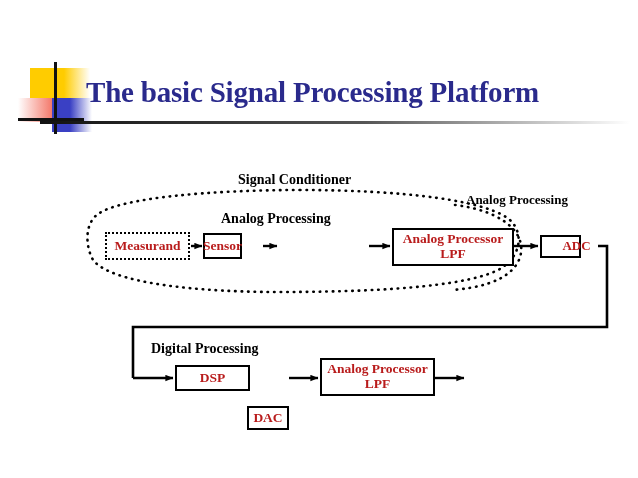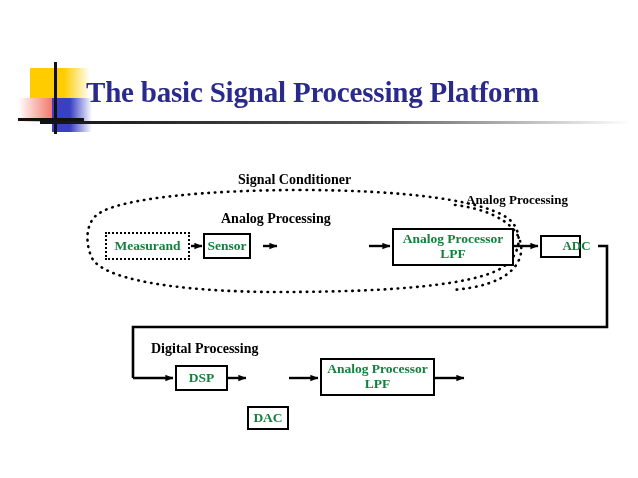--- a/index.html
+++ b/index.html
@@ -42,7 +42,7 @@
     position:absolute;box-sizing:border-box;
     border:2.5px solid #000000;background:#ffffff;
     display:flex;align-items:center;justify-content:center;
-    text-align:center;font-weight:bold;color:#15803d;
+    text-align:center;font-weight:bold;color:#b91c1c;
     font-family:"Liberation Serif",serif;line-height:1.08;
   }
   .box.dotted{border:2.5px dotted #000000;}

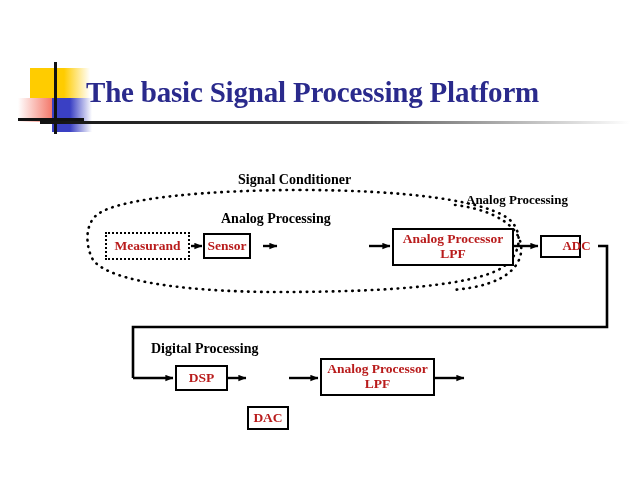--- a/index.html
+++ b/index.html
@@ -123,7 +123,7 @@
 
     <div class="box dotted" style="left:105px;top:232px;width:85px;height:28px;font-size:13.5px;">Measurand</div>
 
-    <div class="box" style="left:203px;top:233px;width:48px;height:26px;font-size:13.5px;">Sensor</div>
+    <div class="box" style="left:203px;top:233px;width:39px;height:26px;font-size:13.5px;">Sensor</div>
 
 
     <div class="box" style="left:392px;top:228px;width:122px;height:38px;font-size:13.5px;flex-direction:column;">

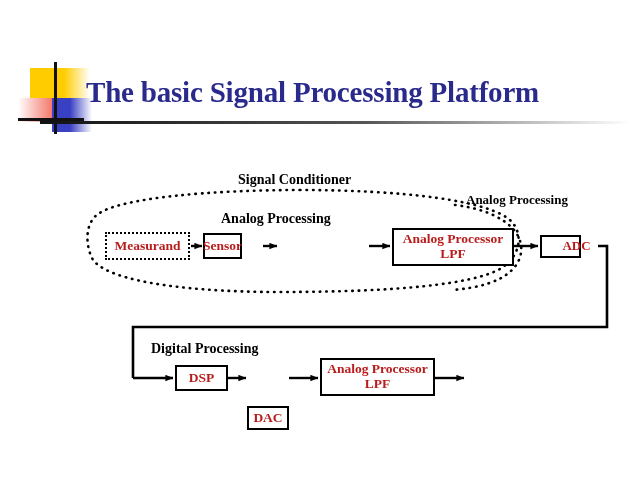--- a/index.html
+++ b/index.html
@@ -133,7 +133,7 @@
 
     <div class="box" style="left:540px;top:235px;width:41px;height:23px;font-size:13px;padding-left:32px;">ADC</div>
 
-    <div class="box" style="left:175px;top:365px;width:53px;height:26px;font-size:13.5px;">DSP</div>
+    <div class="box" style="left:175px;top:365px;width:75px;height:26px;font-size:13.5px;">DSP</div>
 
     <div class="box" style="left:247px;top:366px;width:42px;height:24px;font-size:13.5px;margin-top:40px;">DAC</div>
 

